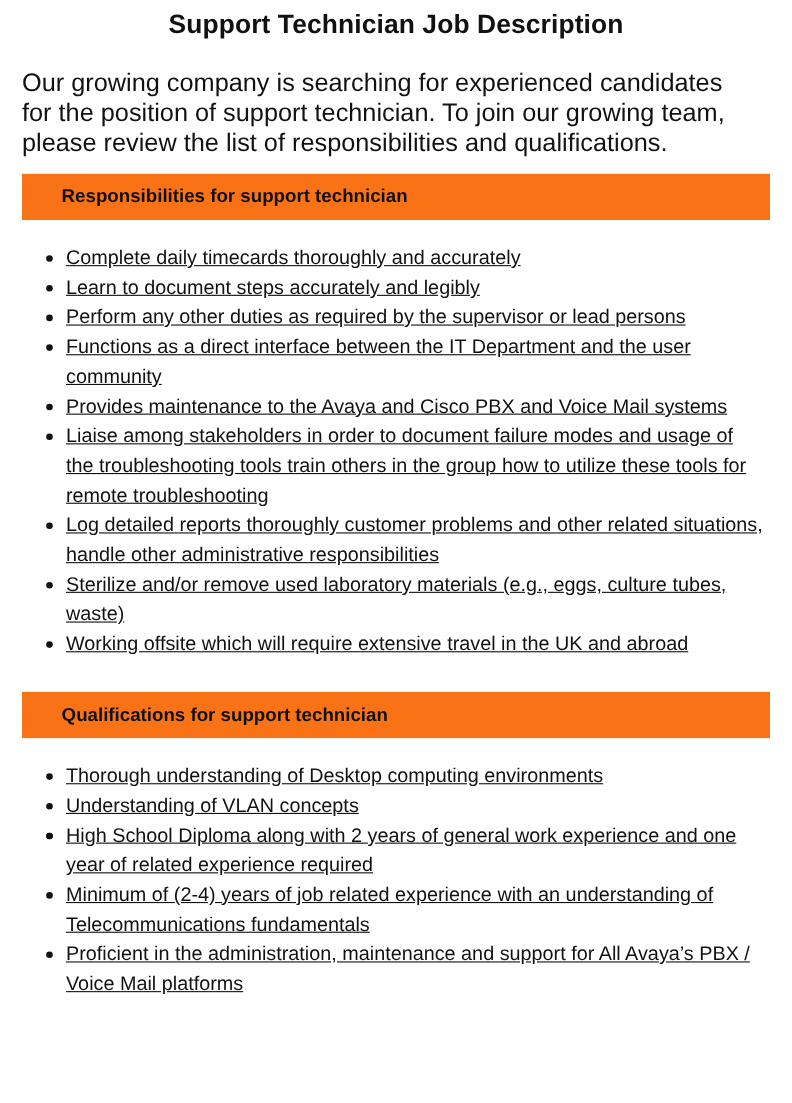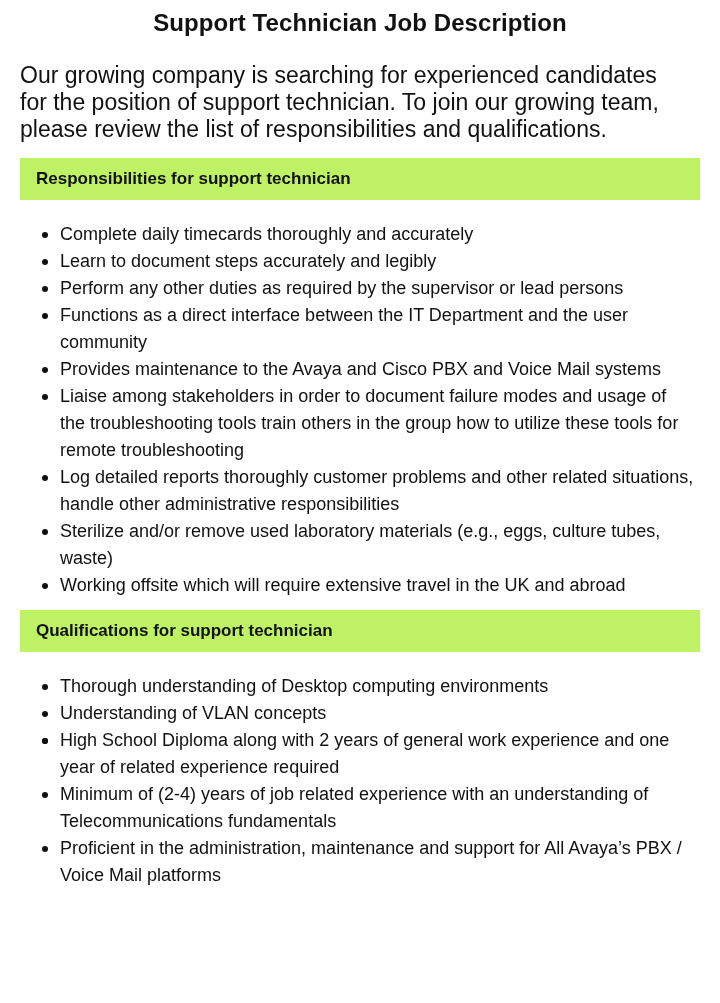--- a/index.html
+++ b/index.html
@@ -33,11 +33,11 @@
       padding-right: 20px;
     }
     .section-header {
-      background: #bef264;
+      background: #f97316;
       height: 42px;
       display: flex;
       align-items: center;
-      padding-left: 16px;
+      padding-left: 36px;
       font-size: 17px;
       font-weight: bold;
       margin: 0;

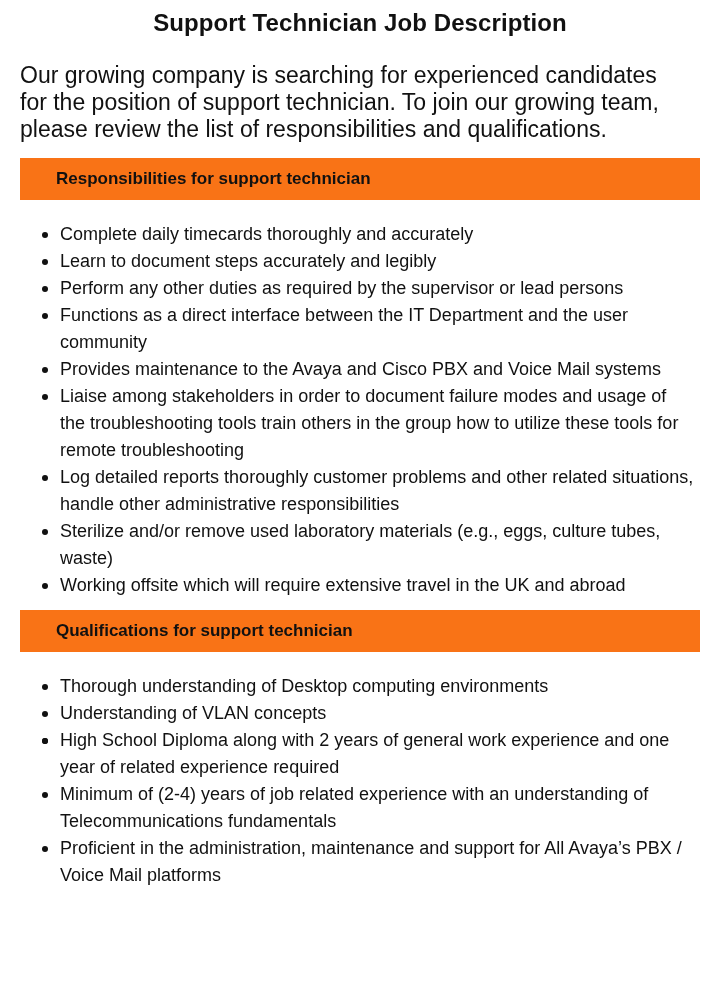--- a/index.html
+++ b/index.html
@@ -46,6 +46,7 @@
       list-style: none;
       margin: 21px 0 0 0;
       padding: 0;
+      text-decoration: underline;
     }
     .list-item {
       position: relative;

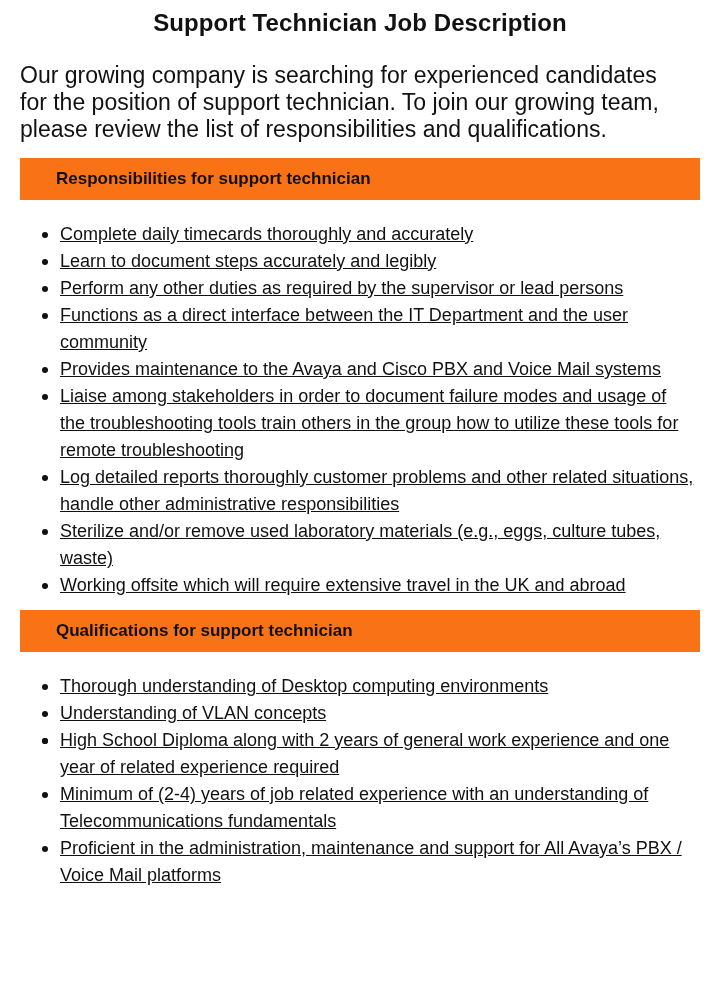--- a/index.html
+++ b/index.html
@@ -68,7 +68,7 @@
       margin-bottom: 0;
     }
     .section + .section {
-      margin-top: 11px;
+      margin-top: 30px;
     }
   </style>
 </head>

